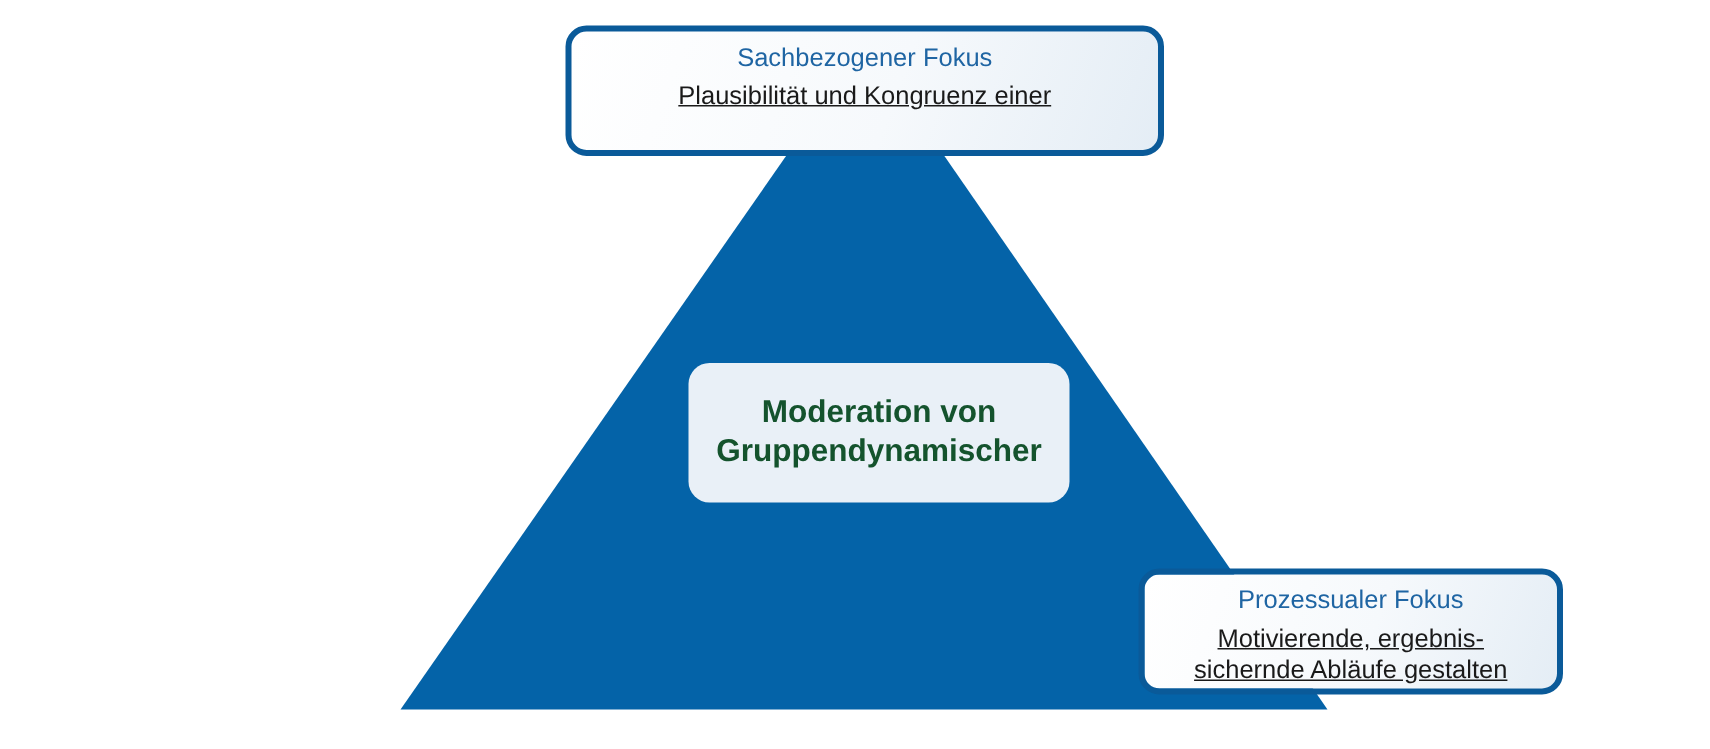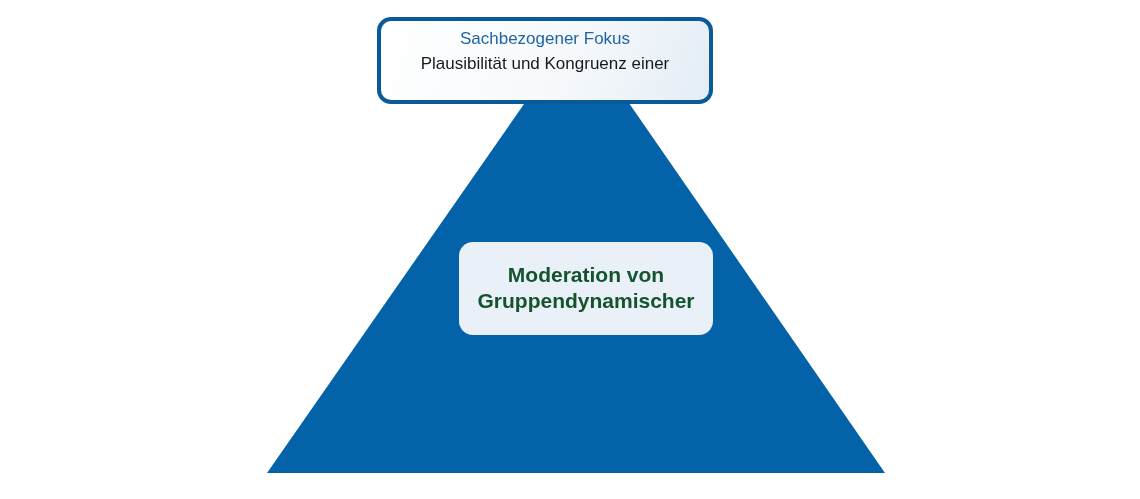--- a/index.html
+++ b/index.html
@@ -12,7 +12,7 @@
          text-align:center; }
   .box .title { color:#1f65a3; font-size:17px; line-height:20px; }
   .box .desc { color:#1a1a1a; font-size:17px; line-height:21px; }
-  #box-top { left:377px; top:17px; width:336px; height:87px; padding-top:8px; }
+  #box-top { left:377px; top:17px; width:399px; height:87px; padding-top:8px; }
   #box-top .title { margin-bottom:4px; }
   #box-left { left:91px; top:371px; width:307px; height:88px; padding-top:8px; }
   #box-left .title { margin-bottom:5px; }

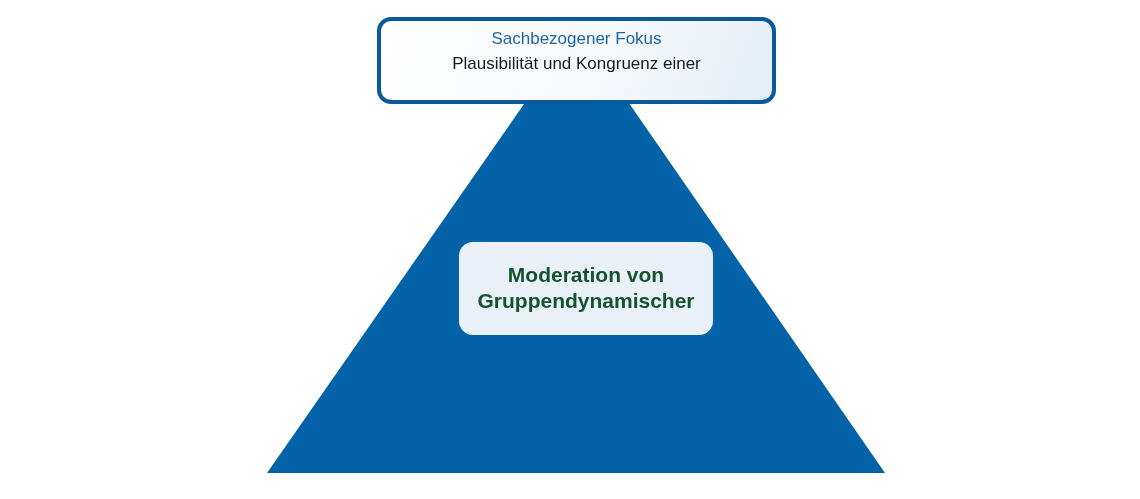--- a/index.html
+++ b/index.html
@@ -11,7 +11,7 @@
          background:linear-gradient(110deg, #ffffff 0%, #f6f9fc 55%, #e4edf5 100%);
          text-align:center; }
   .box .title { color:#1f65a3; font-size:17px; line-height:20px; }
-  .box .desc { color:#1a1a1a; font-size:17px; line-height:21px; }
+  .box .desc { color:#1a1a1a; font-size:17px; line-height:21px;text-decoration:underline; }
   #box-top { left:377px; top:17px; width:399px; height:87px; padding-top:8px; }
   #box-top .title { margin-bottom:4px; }
   #box-left { left:91px; top:371px; width:307px; height:88px; padding-top:8px; }

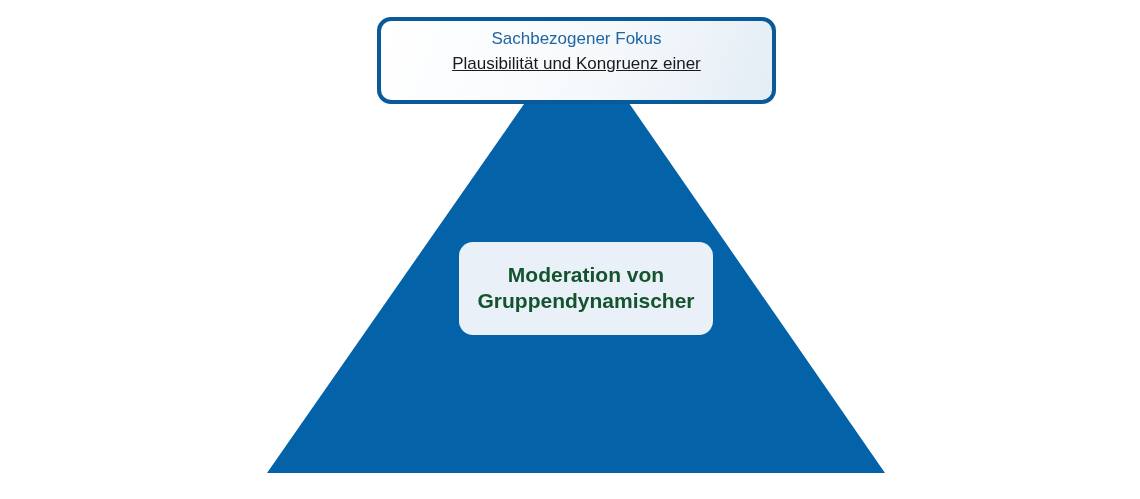--- a/index.html
+++ b/index.html
@@ -41,6 +41,11 @@
   </div>
 
 
+  <div class="box" id="box-right">
+    <div class="title">Prozessualer Fokus</div>
+    <div class="desc">Motivierende, ergebnis-</div>
+    <div class="desc">sichernde Abläufe gestalten</div>
+  </div>
 </div>
 
 </body></html>

